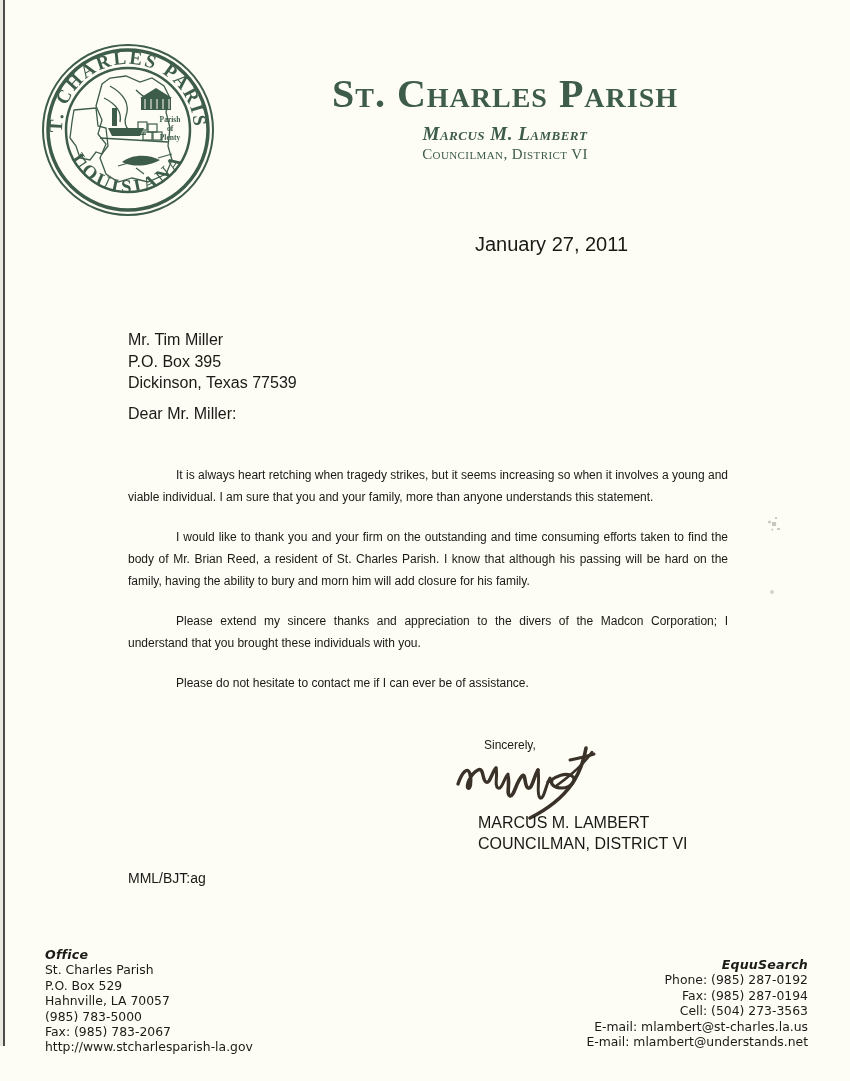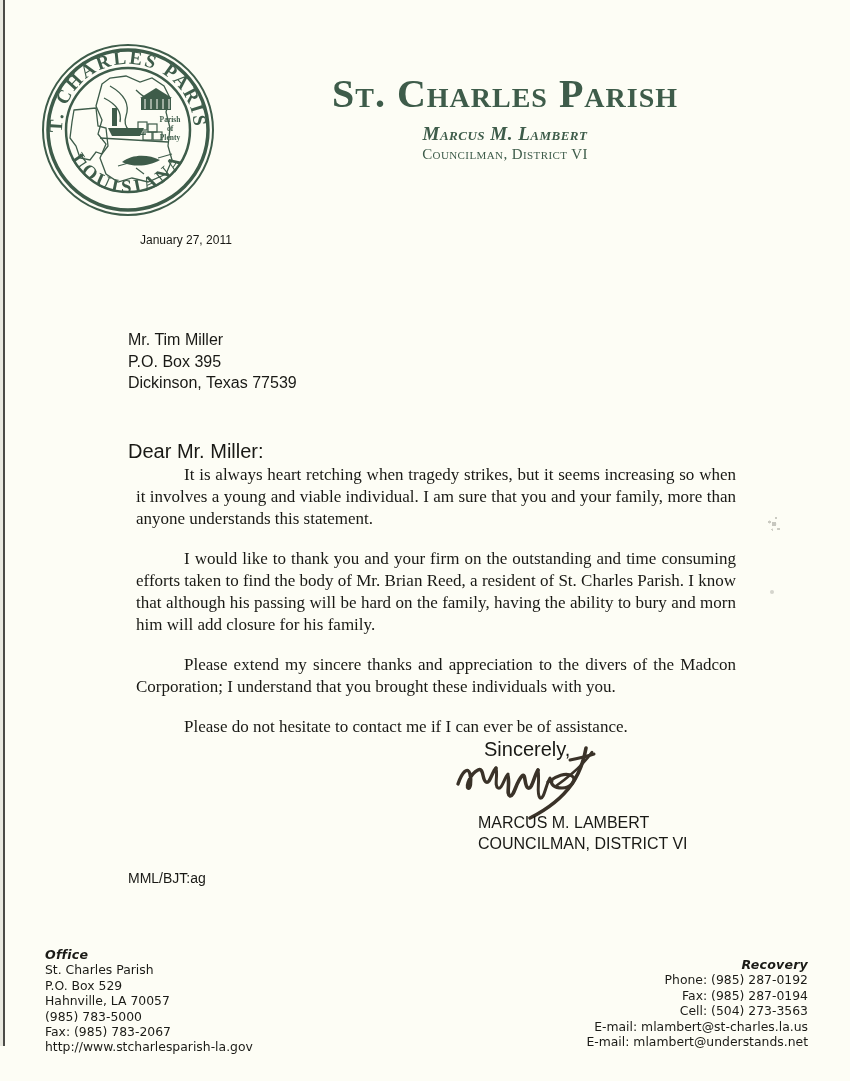--- a/index.html
+++ b/index.html
@@ -114,10 +114,11 @@
 
   #date-line {
     position: absolute;
-    left: 140px;
+    left: 128px;
     top: 233px;
     width: 500px;
-    font-size: 12px;
+    text-align: right;
+    font-size: 20px;
   }
 
   #recipient {

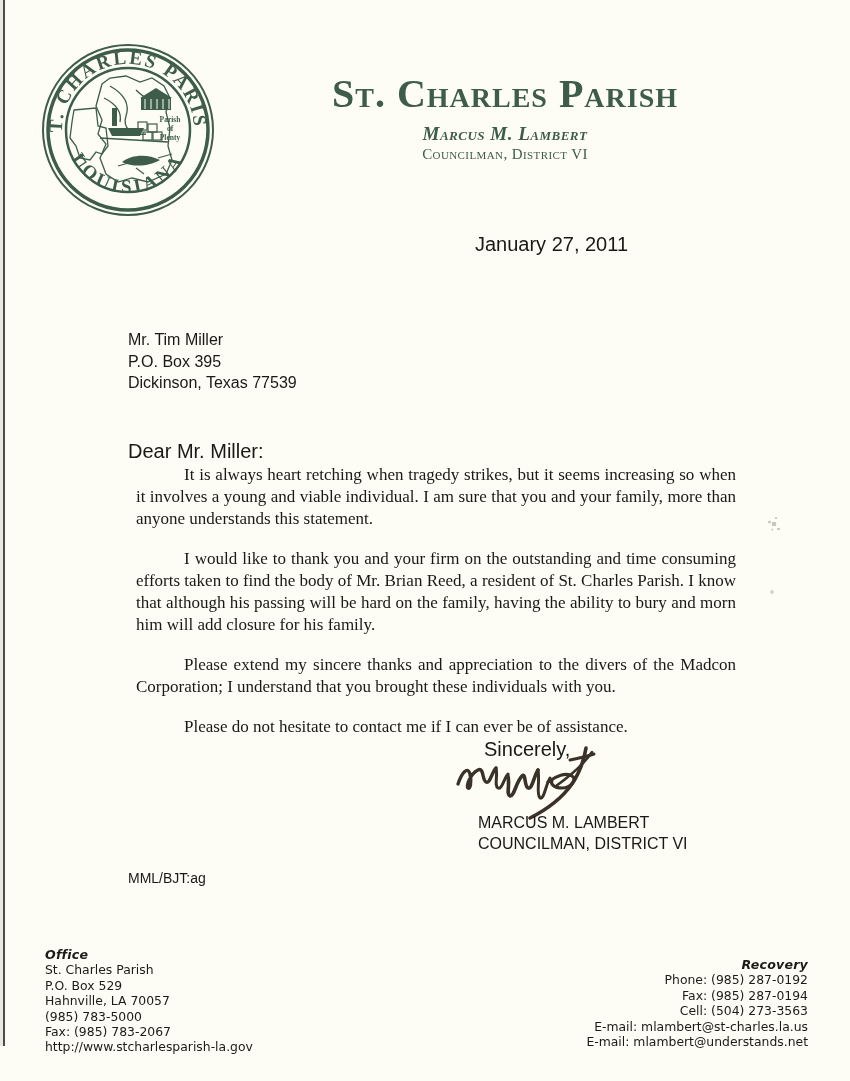--- a/index.html
+++ b/index.html
@@ -132,8 +132,8 @@
   #salutation {
     position: absolute;
     left: 128px;
-    top: 440px;
-    font-size: 20px;
+    top: 405px;
+    font-size: 16px;
   }
 
   #body-paras {

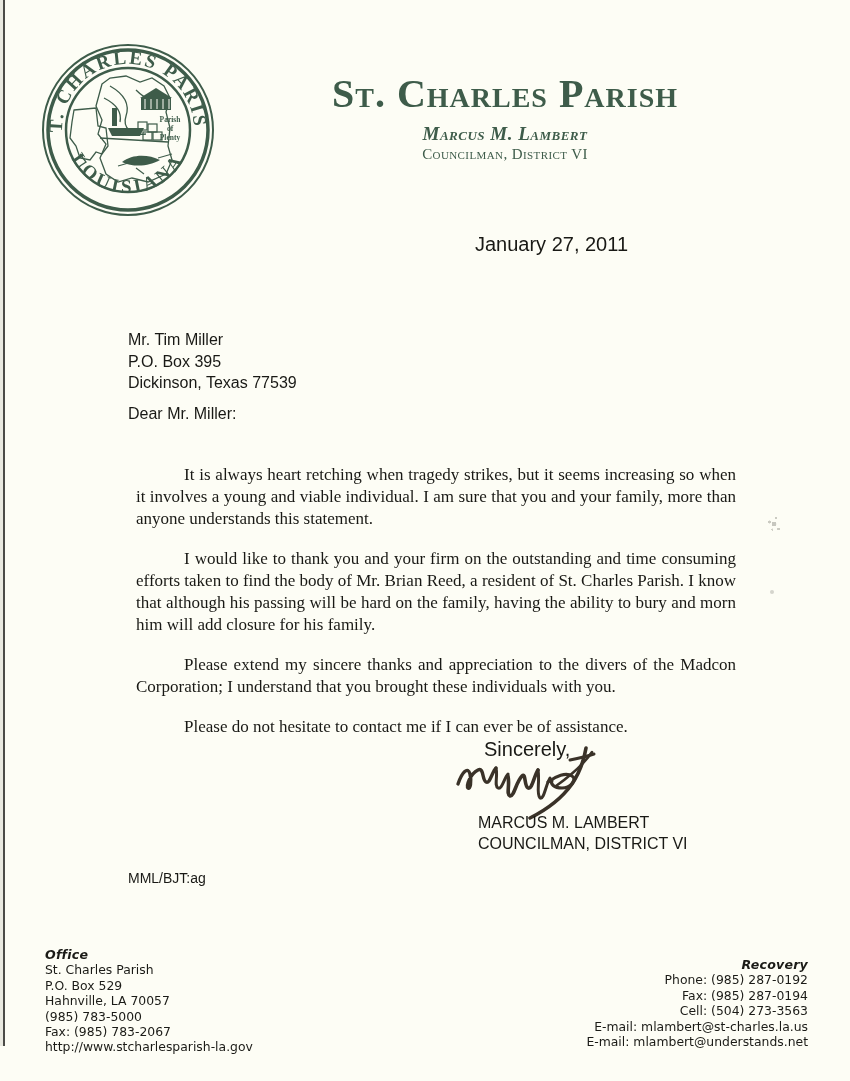--- a/index.html
+++ b/index.html
@@ -138,12 +138,11 @@
 
   #body-paras {
     position: absolute;
-    left: 136px;
+    left: 128px;
     top: 464px;
     width: 600px;
-    font-size: 17px;
+    font-size: 12px;
     line-height: 22px;
-    font-family: Liberation Serif, serif;
   }
   #body-paras p {
     margin: 0 0 18px 0;

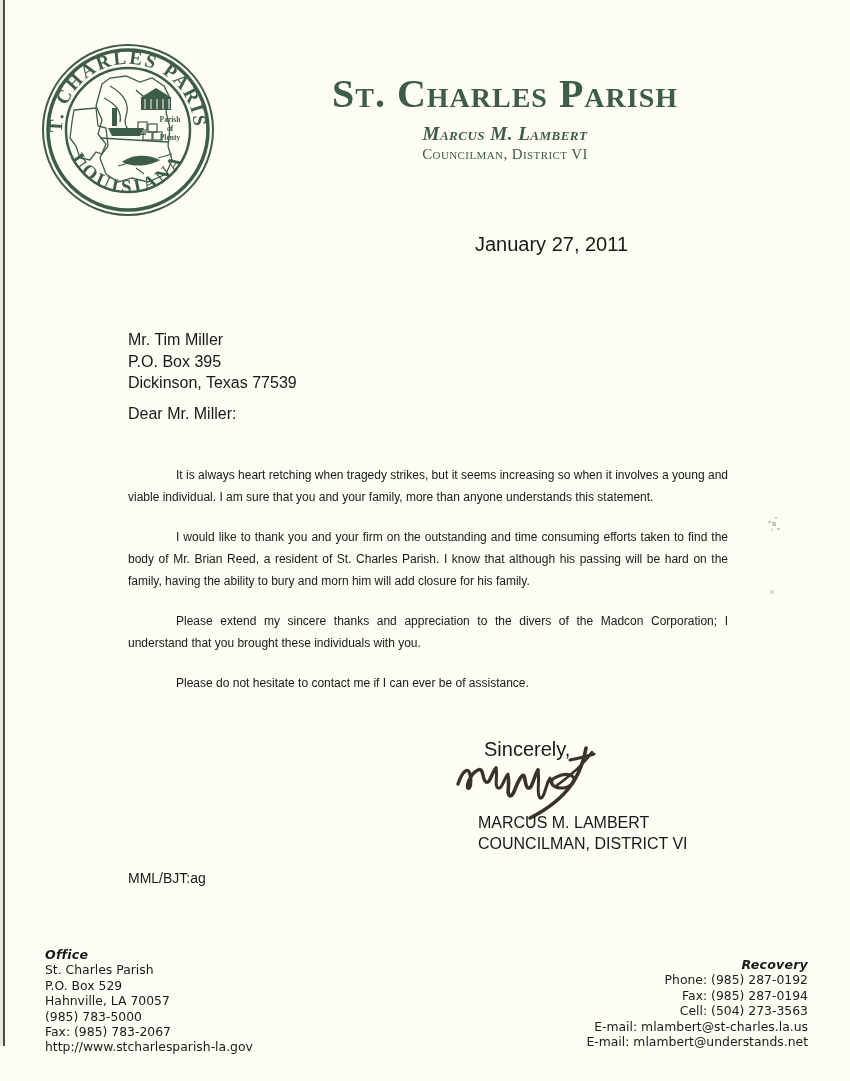--- a/index.html
+++ b/index.html
@@ -155,7 +155,7 @@
     position: absolute;
     left: 484px;
     top: 738px;
-    font-size: 20px;
+    font-size: 12px;
   }
 
   #signature {

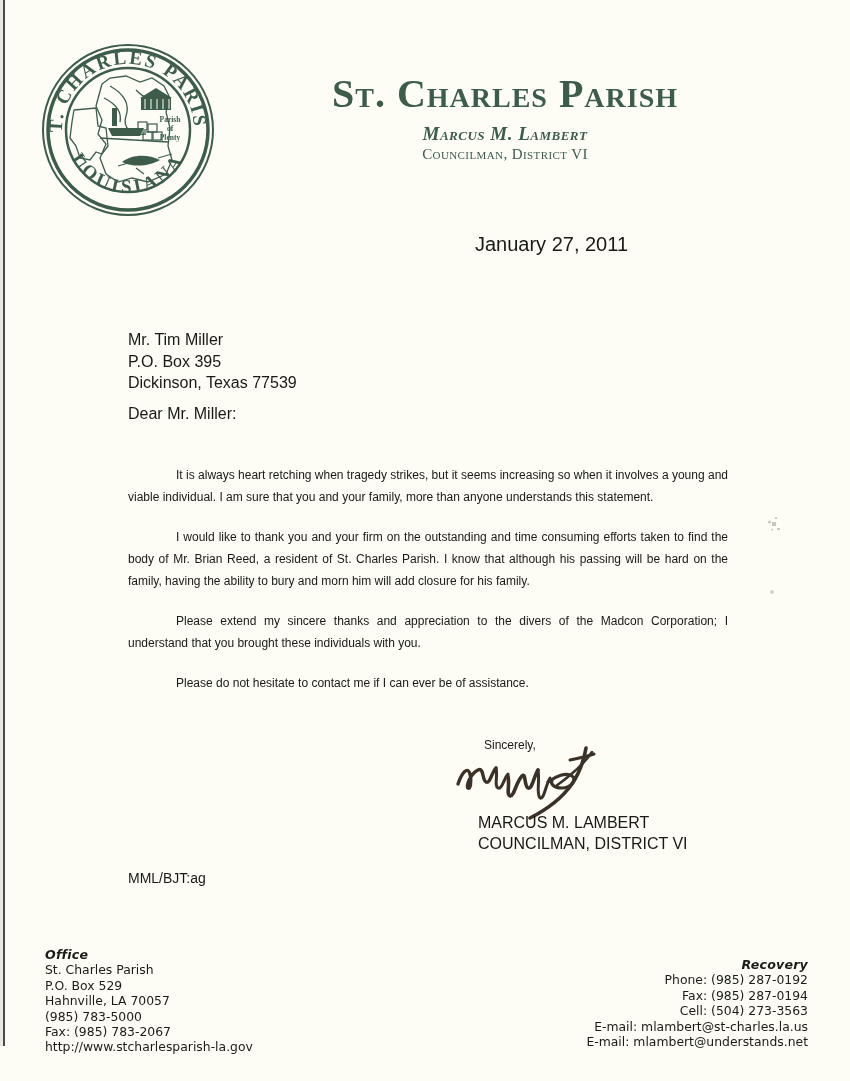--- a/index.html
+++ b/index.html
@@ -356,7 +356,7 @@
   </div>
 
   <div id="footer-residence" class="footer-block">
-    <div class="footer-heading">Recovery</div>
+    <div class="footer-heading">EquuSearch</div>
     <div>Phone: (985) 287-0192</div>
     <div>Fax: (985) 287-0194</div>
     <div>Cell: (504) 273-3563</div>

